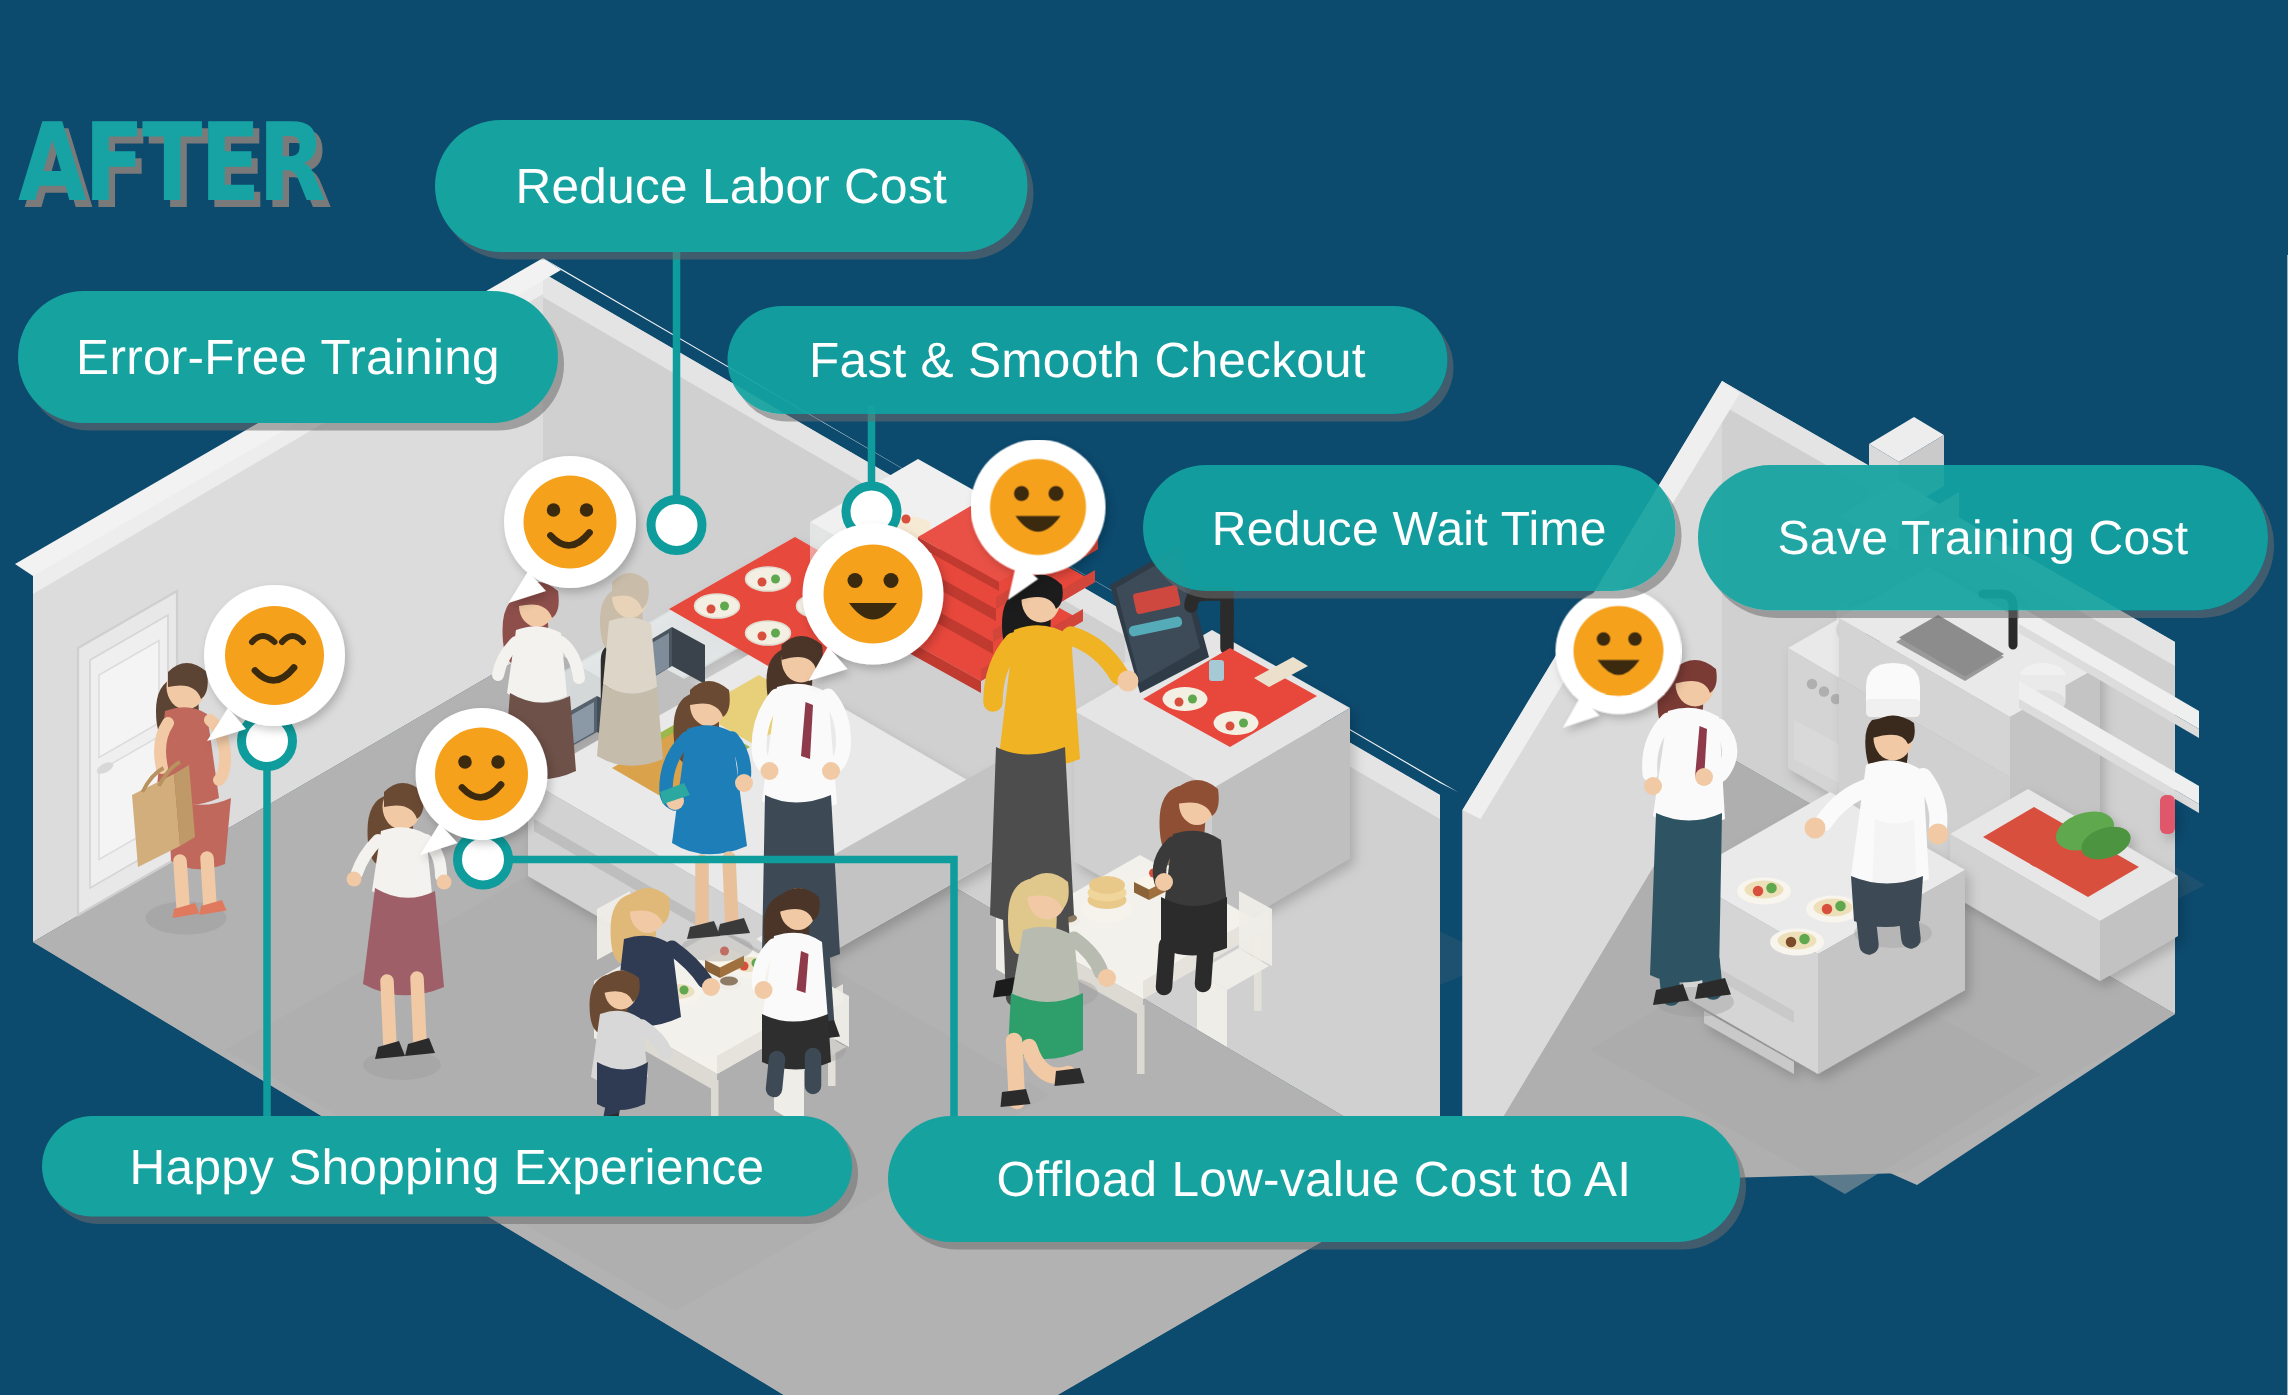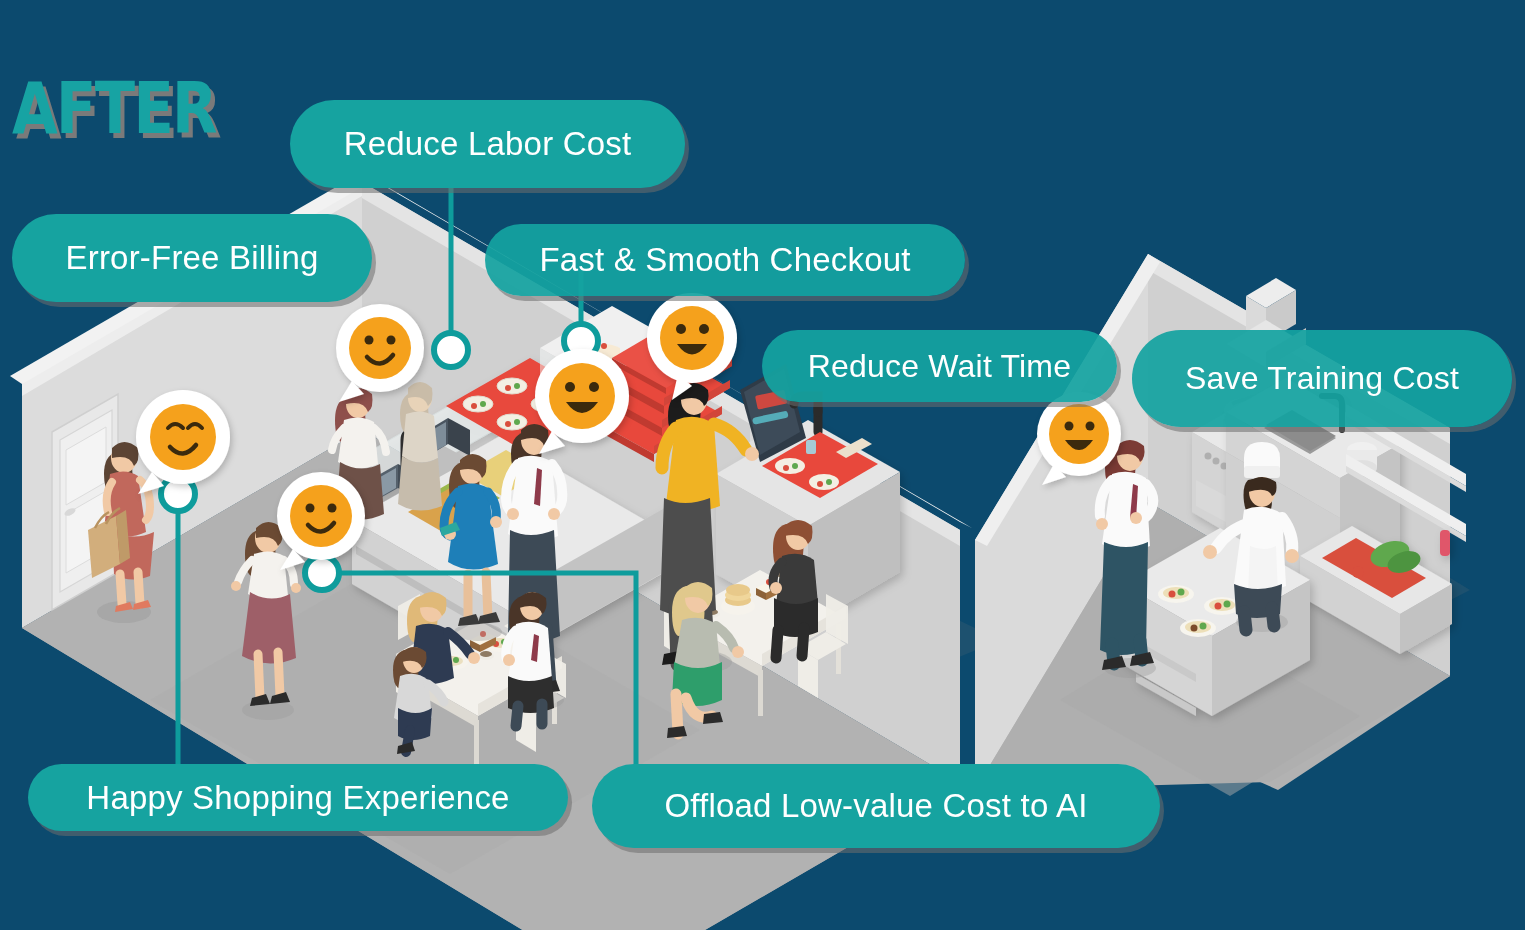--- a/index.html
+++ b/index.html
@@ -34,7 +34,6 @@
     box-shadow:4px 5px 0 rgba(110,110,110,0.55);
     padding:0 30px;
     box-sizing:border-box;
-    margin-top:20px;
   }
   .pill.alpha{background:rgba(20,163,160,0.93);}
 </style>

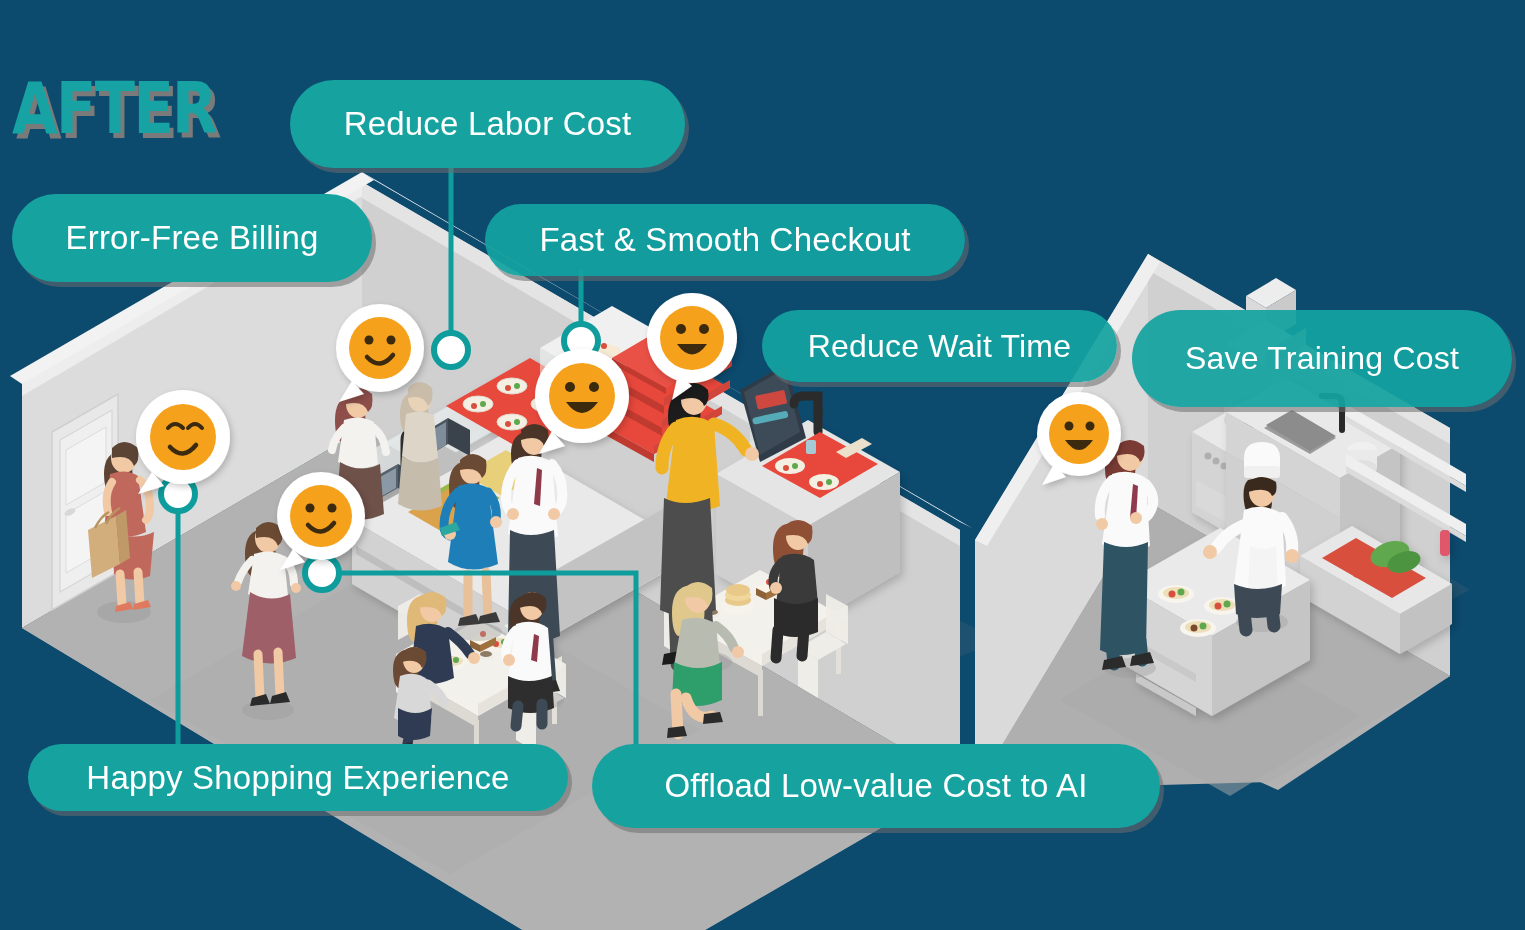--- a/index.html
+++ b/index.html
@@ -664,7 +664,7 @@
   </div>
 
   <div class="pill" style="left:12px;top:194px;width:360px;height:88px;">
-    <span>Error-Free Billing</span>
+    <span>Error-Free Training</span>
   </div>
 
   <div class="pill alpha" style="left:485px;top:204px;width:480px;height:72px;">

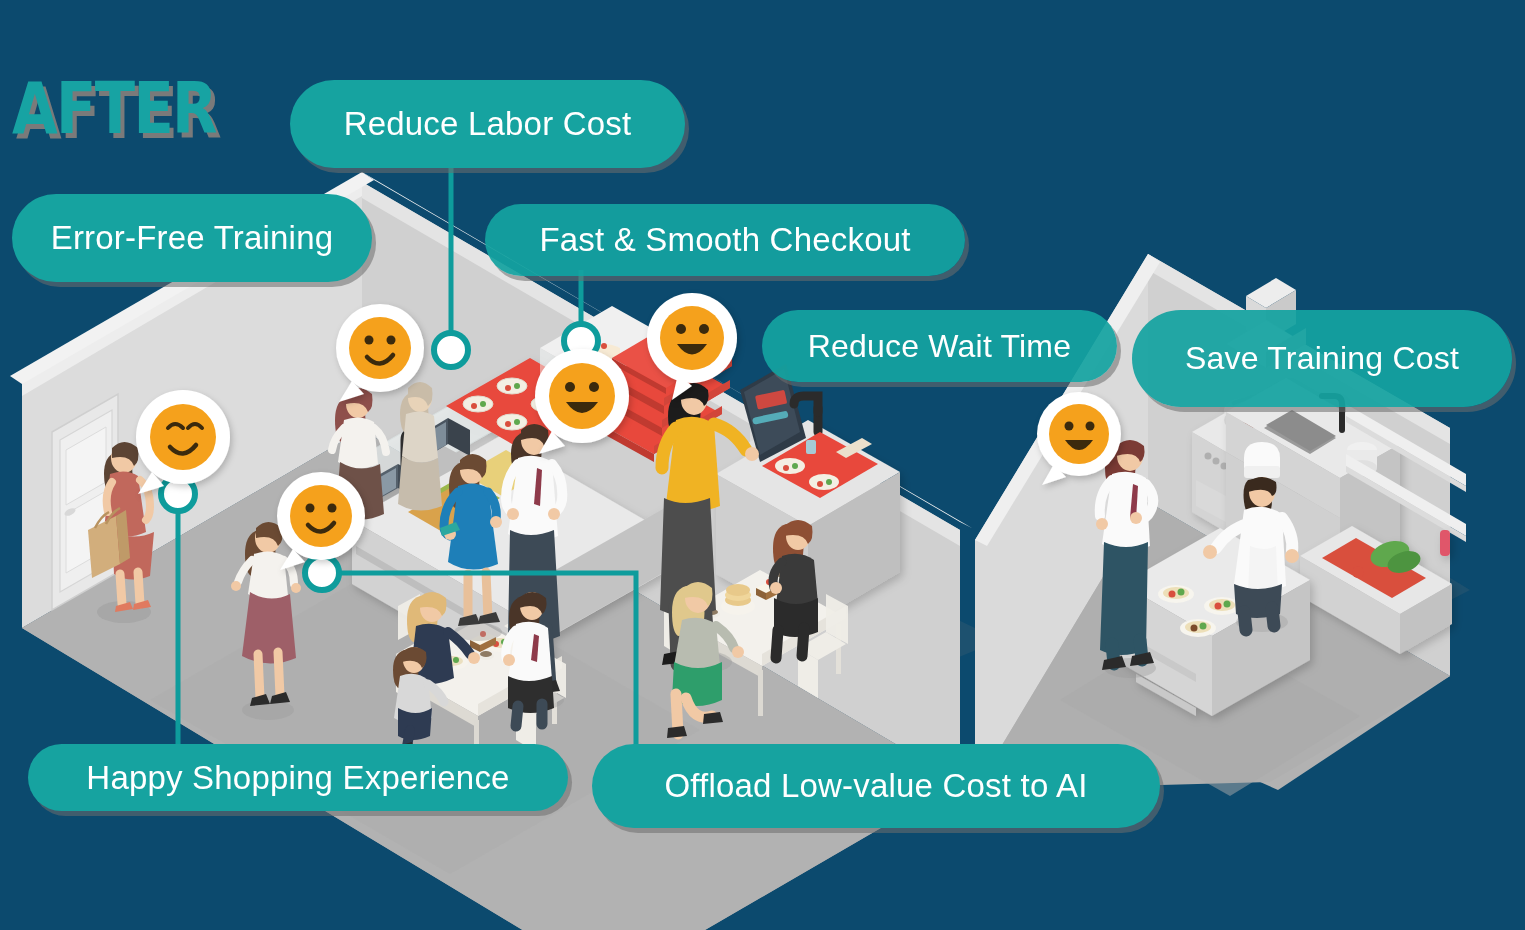--- a/index.html
+++ b/index.html
@@ -671,7 +671,7 @@
     <span>Fast &amp; Smooth Checkout</span>
   </div>
 
-  <div class="pill alpha" style="left:762px;top:310px;width:355px;height:72px;font-size:32px;">
+  <div class="pill alpha" style="left:762px;top:310px;width:355px;height:84px;font-size:32px;">
     <span>Reduce Wait Time</span>
   </div>
 

